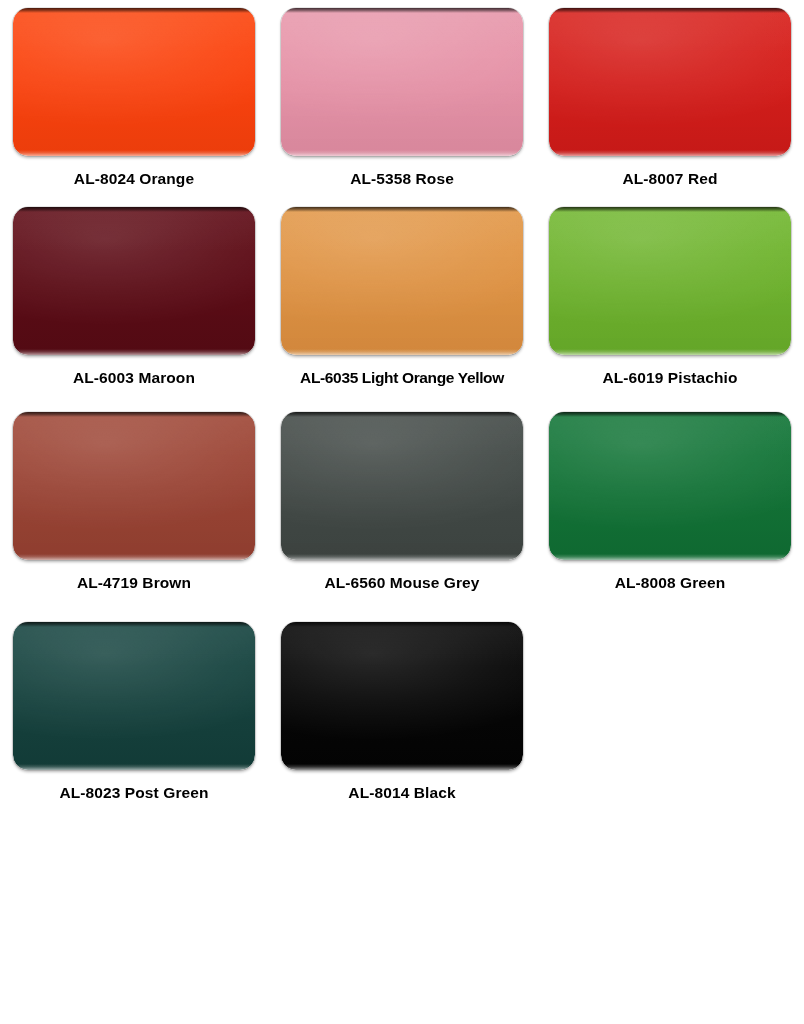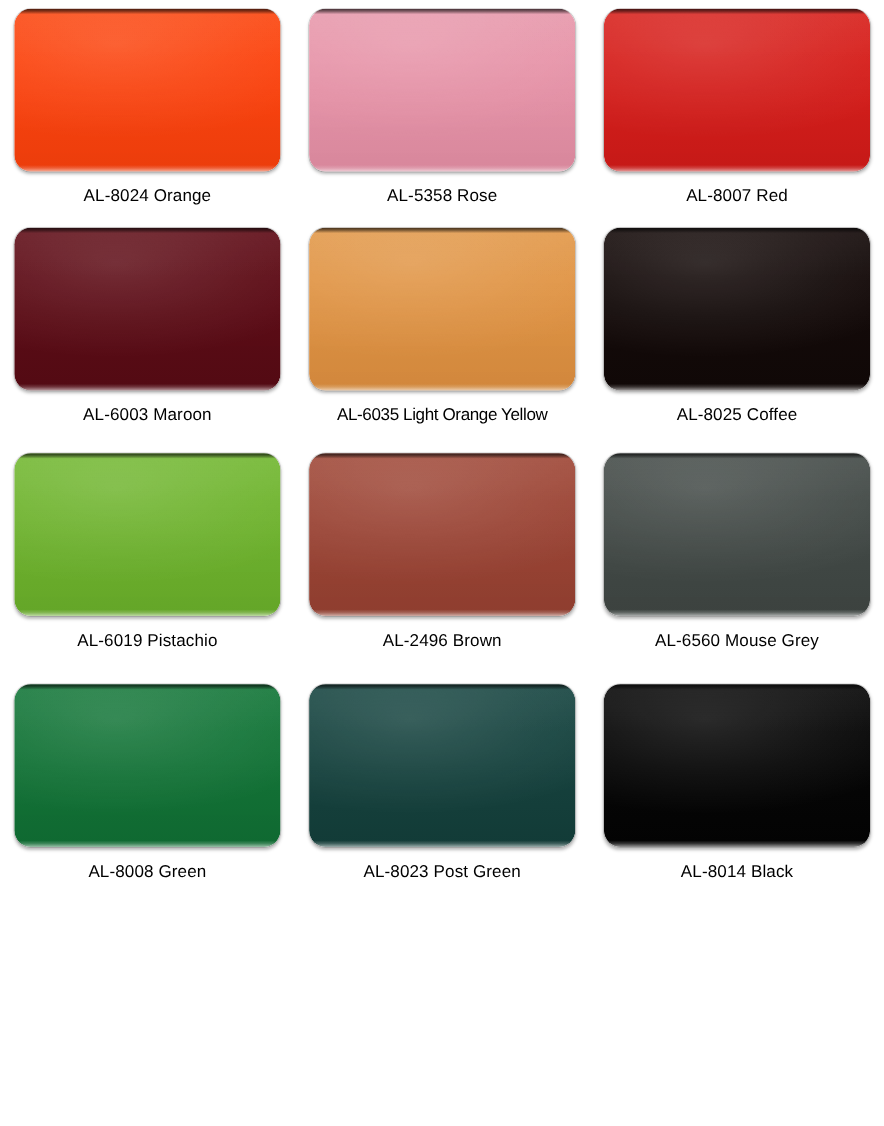--- a/index.html
+++ b/index.html
@@ -101,7 +101,7 @@
   .caption {
     margin-top: 14px;
     font-size: 15.5px;
-    font-weight: normal;
+    font-weight: bold;
     color: #000000;
     letter-spacing: 0.1px;
     text-align: center;

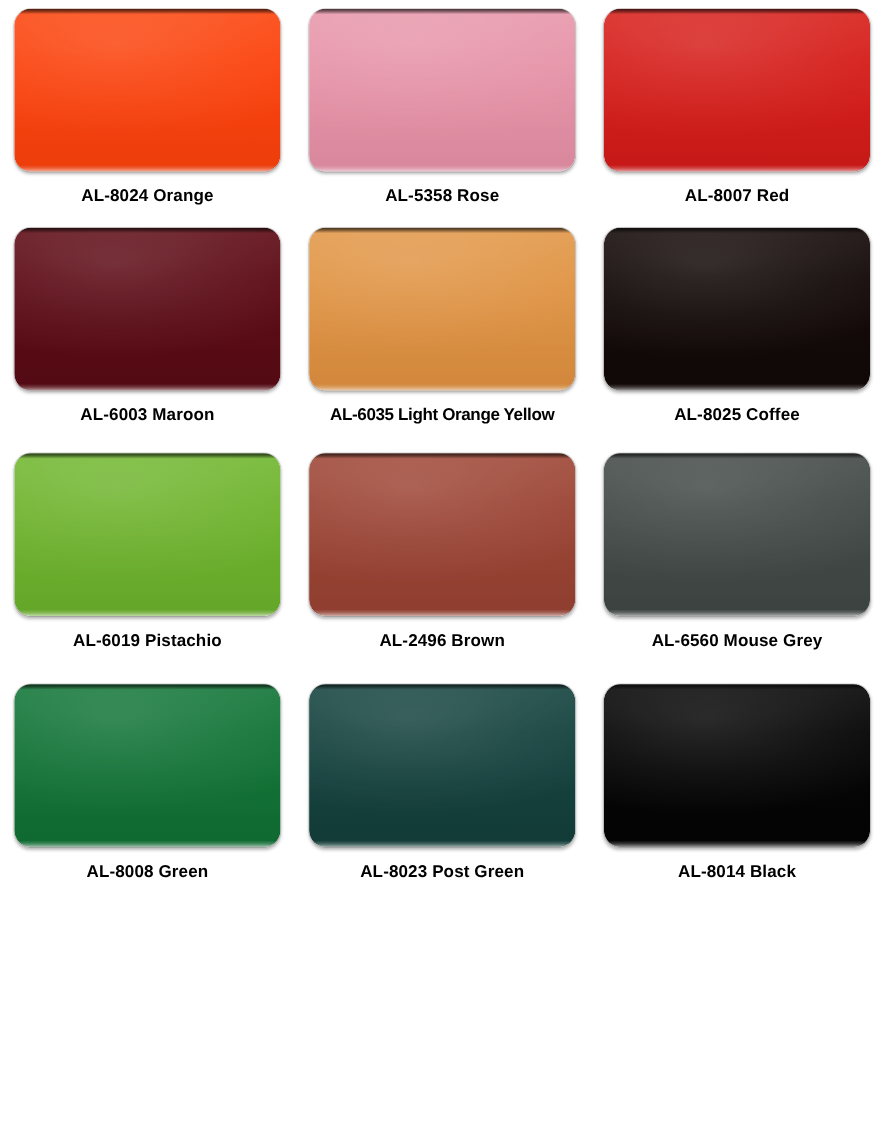--- a/index.html
+++ b/index.html
@@ -177,17 +177,6 @@
     <div class="swatch-cell">
       <div class="chip-wrap">
         <div class="chip">
-          <div class="chip-face" style="background: linear-gradient(rgb(23, 13, 12) 0%, rgb(20, 11, 10) 50%, rgb(17, 9, 8) 100%);"></div>
-          <div class="chip-gloss"></div>
-          <div class="chip-top-edge"></div>
-          <div class="chip-bottom-edge"></div>
-        </div>
-      </div>
-      <div class="caption">AL-8025 Coffee</div>
-    </div>
-    <div class="swatch-cell">
-      <div class="chip-wrap">
-        <div class="chip">
           <div class="chip-face" style="background: linear-gradient(rgb(117, 185, 53) 0%, rgb(111, 179, 47) 50%, rgb(104, 172, 42) 100%);"></div>
           <div class="chip-gloss"></div>
           <div class="chip-top-edge"></div>

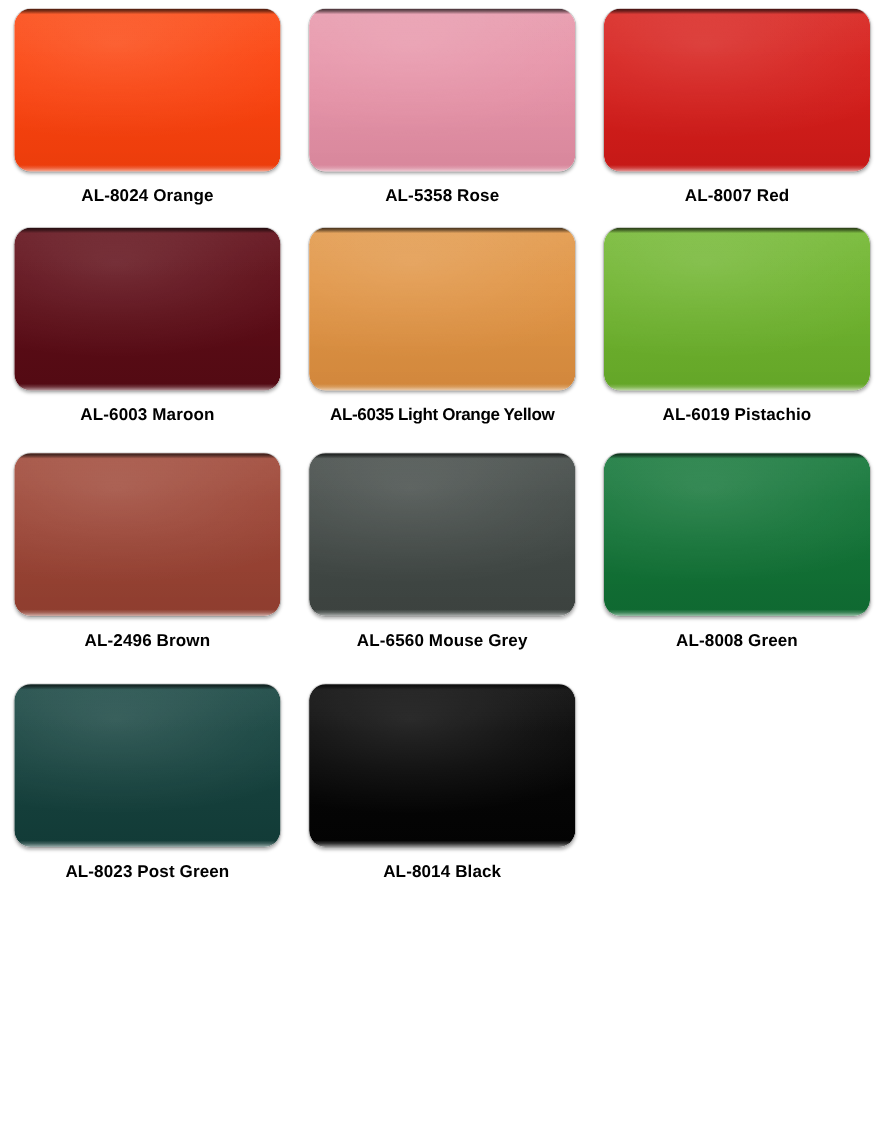--- a/index.html
+++ b/index.html
@@ -194,7 +194,7 @@
           <div class="chip-bottom-edge"></div>
         </div>
       </div>
-      <div class="caption">AL-2496 Brown</div>
+      <div class="caption">AL-4719 Brown</div>
     </div>
     <div class="swatch-cell">
       <div class="chip-wrap">

